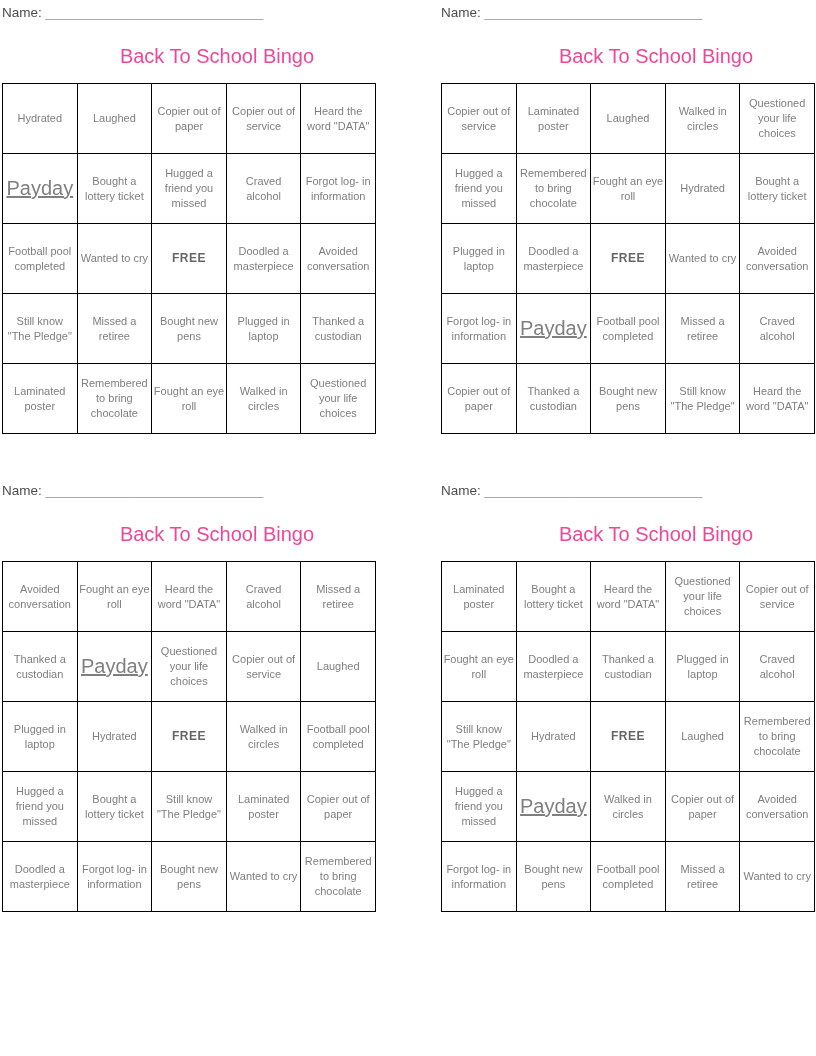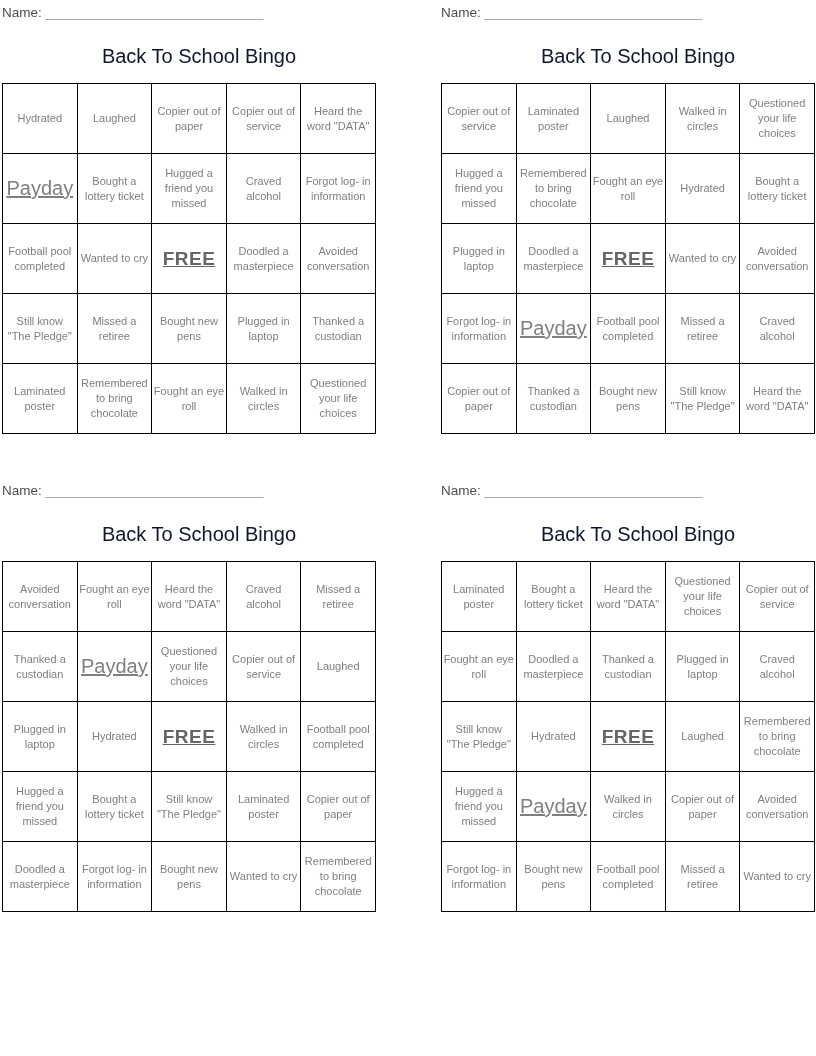--- a/index.html
+++ b/index.html
@@ -15,6 +15,7 @@
     position: absolute;
     width: 394px;
     height: 435px;
+    padding-left: 36px;
   }
   .card.q1 { left: 2px;   top: 5px; }
   .card.q2 { left: 441px; top: 5px; }

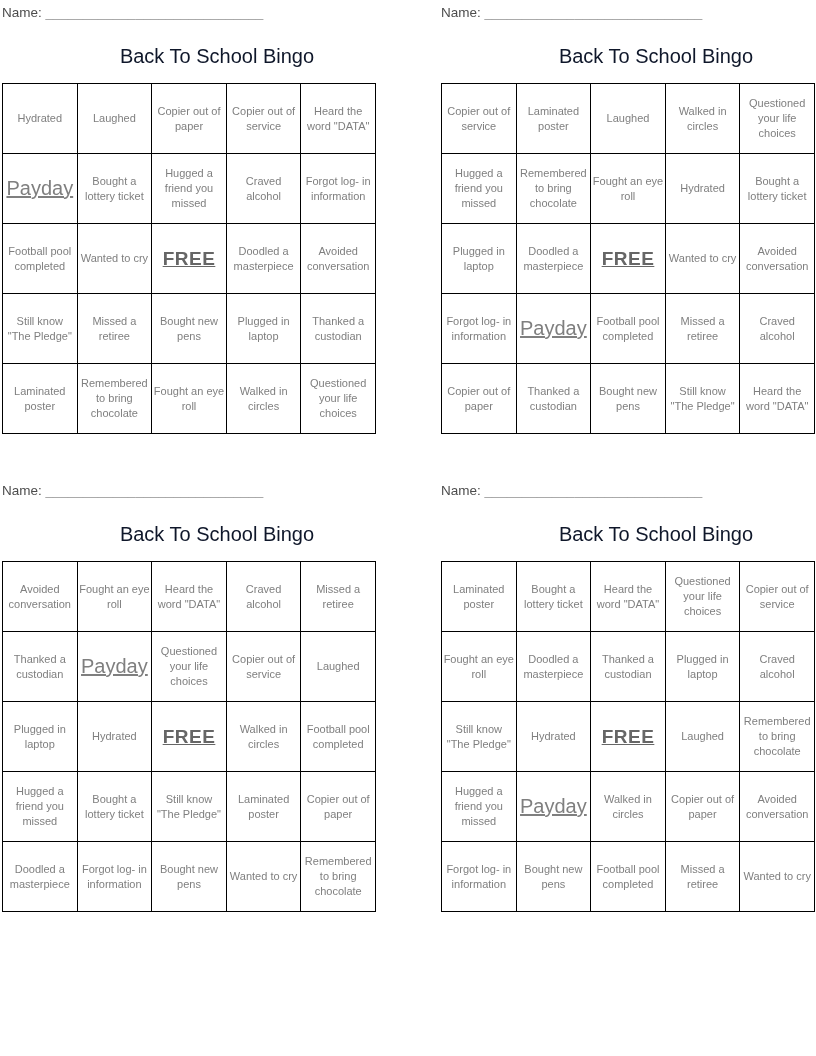--- a/index.html
+++ b/index.html
@@ -42,7 +42,7 @@
     text-align: center;
     font-size: 20px;
     line-height: 30px;
-    color: #0f172a;
+    color: #ec4899;
   }
   table.grid {
     position: absolute;

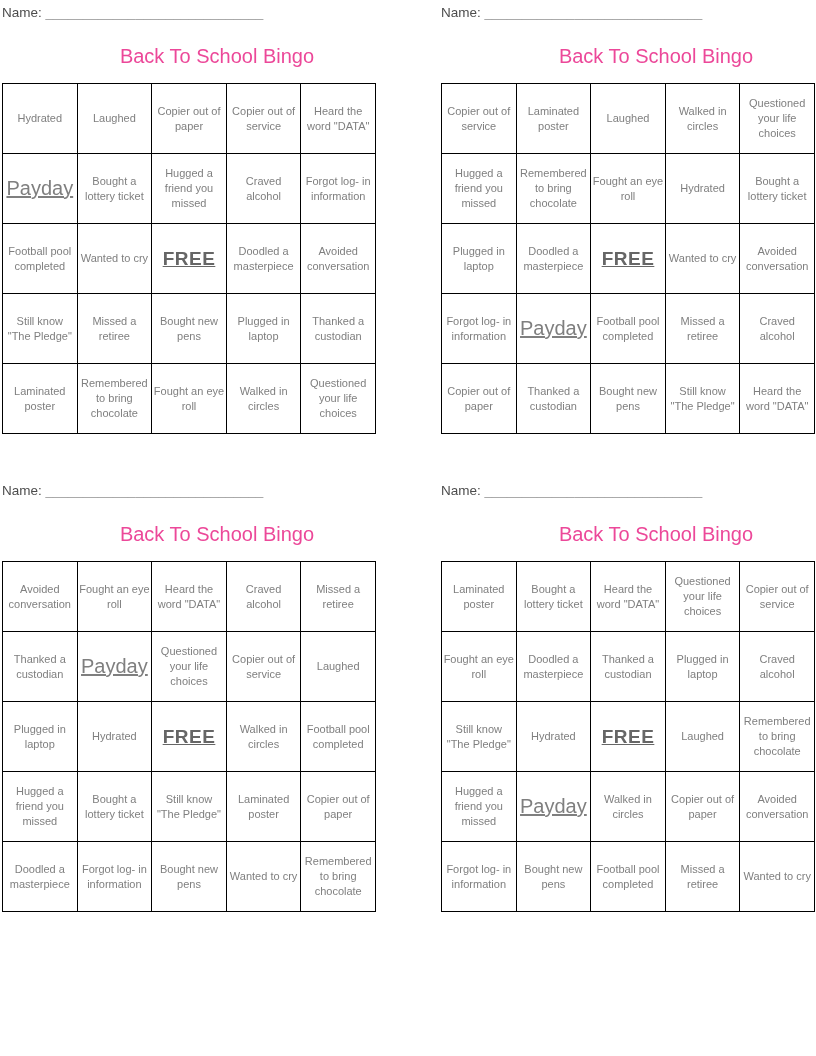--- a/index.html
+++ b/index.html
@@ -65,9 +65,8 @@
     word-wrap: break-word;
   }
   table.grid td.free {
-    font-size: 19px;
+    font-size: 12px;
     font-weight: bold;
-    text-decoration: underline;
     color: #666666;
     letter-spacing: 0.5px;
     text-align: center;

